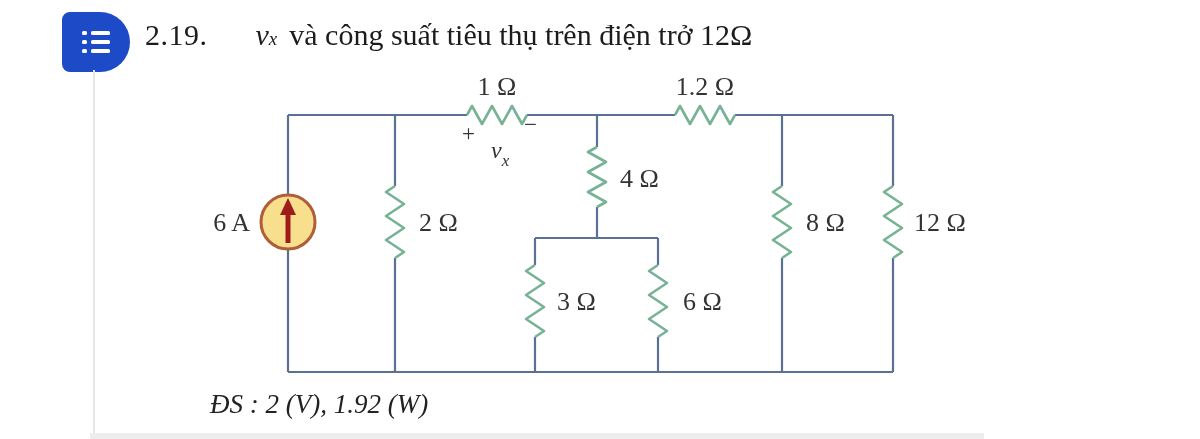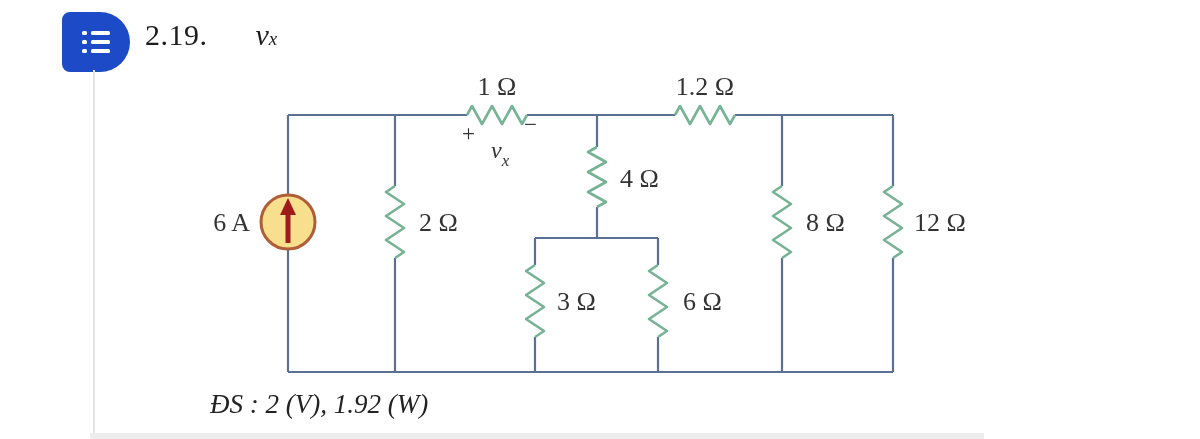--- a/index.html
+++ b/index.html
@@ -80,6 +80,7 @@
   <div class="title-row">
     <span class="prob-num">2.19.</span>
     <span class="vx">v</span><sub>x</sub>
+    <span class="suffix">và công suất tiêu thụ trên điện trở 12Ω</span>
   </div>
 
   <svg class="circuit-svg" width="1200" height="439" viewBox="0 0 1200 439">

